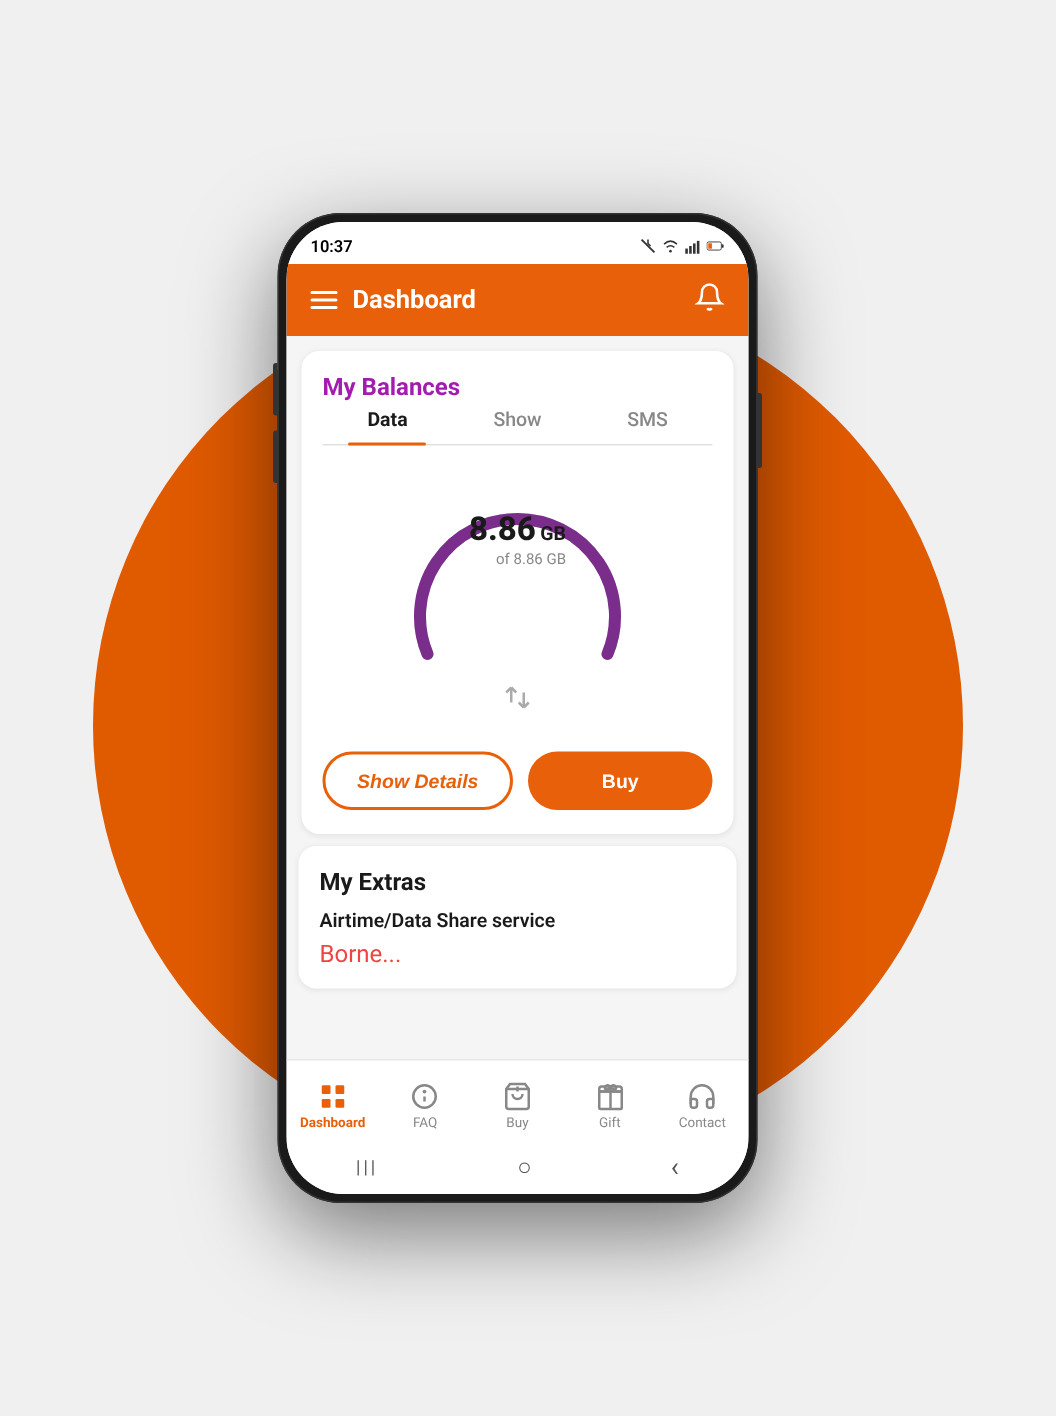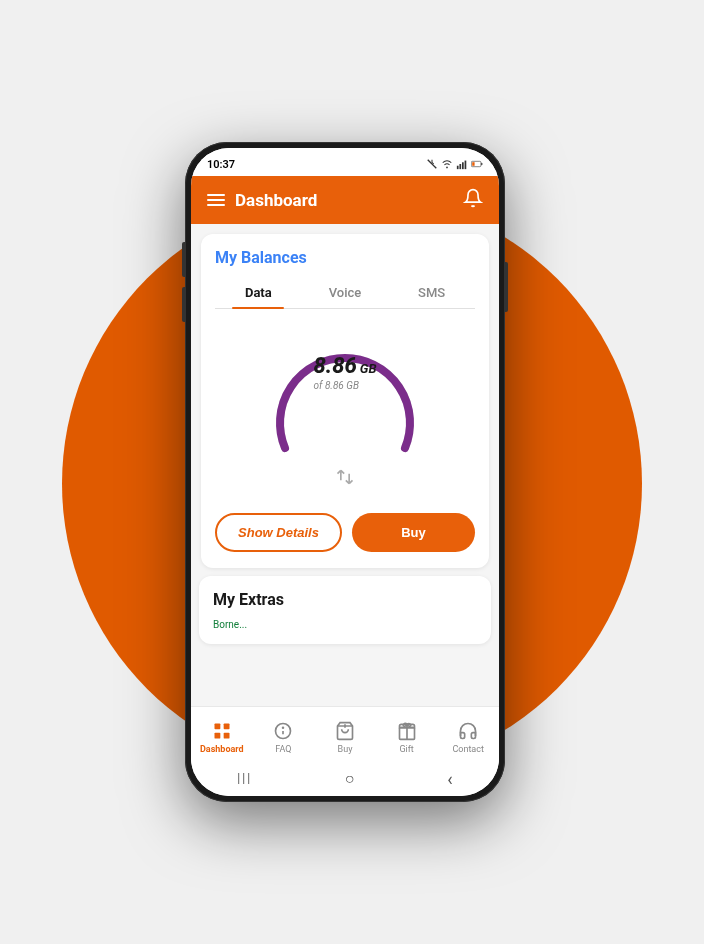--- a/index.html
+++ b/index.html
@@ -172,8 +172,7 @@
     .card-title {
       font-size: 16px;
       font-weight: 700;
-      color: #3b82f6;
-      margin-bottom: 12px;
+      color: #a21caf;
     }
 
     

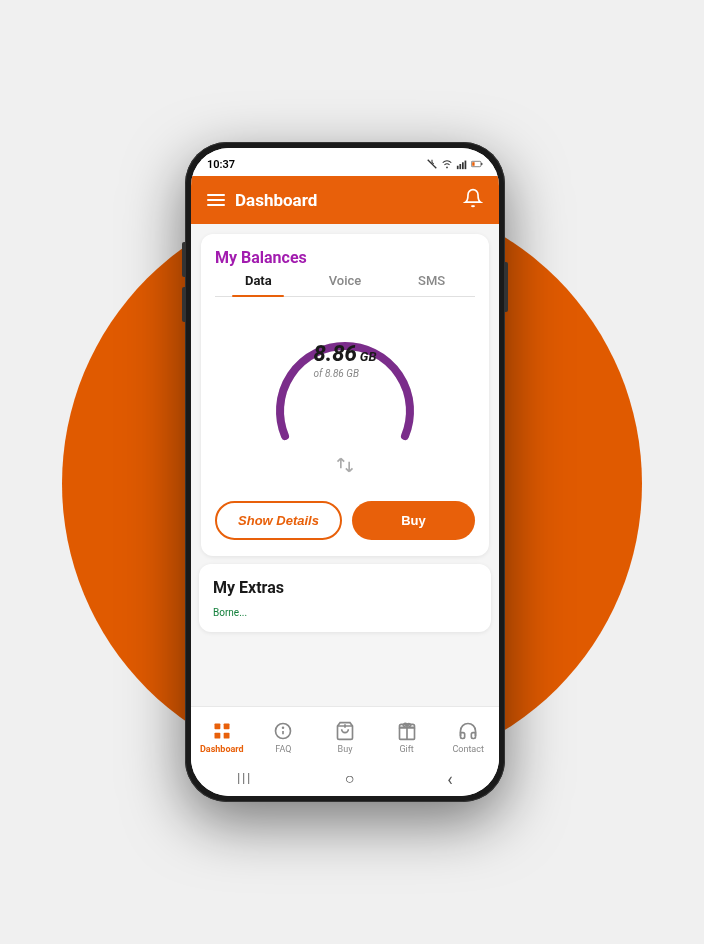--- a/index.html
+++ b/index.html
@@ -436,7 +436,7 @@
               <span>Data</span>
             </div>
             <div class="tab">
-              <span>Voice</span>
+              <span>Show</span>
             </div>
             <div class="tab">
               <span>SMS</span>

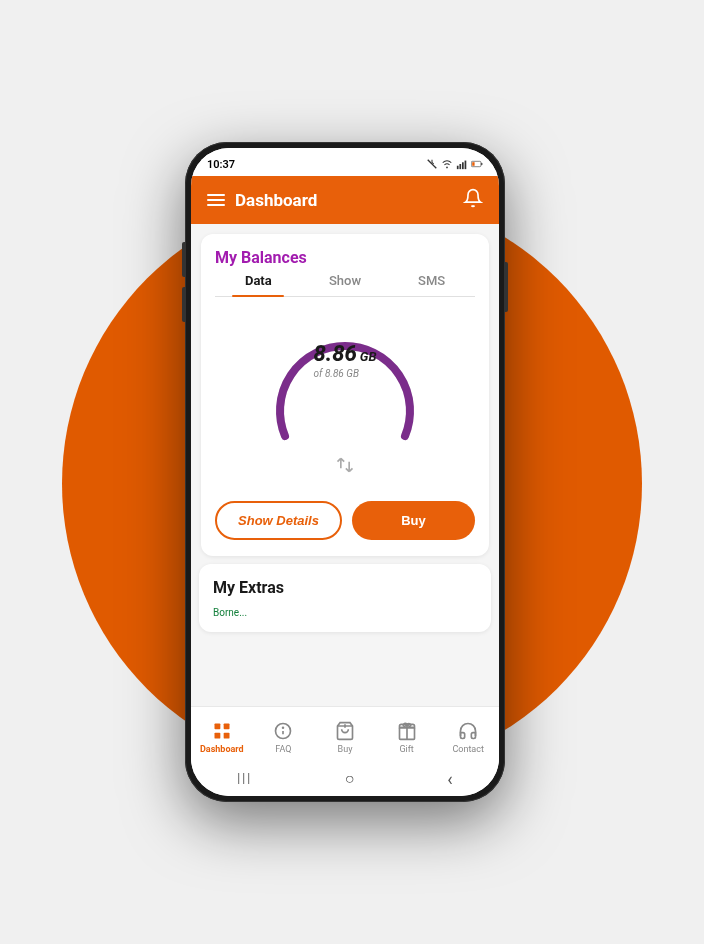--- a/index.html
+++ b/index.html
@@ -228,8 +228,7 @@
       top: 28px;
       left: 50%;
       transform: translateX(-50%);
-      text-align: left;
-      font-style: italic;
+      text-align: right;
     }
 
     .transfer-icon {

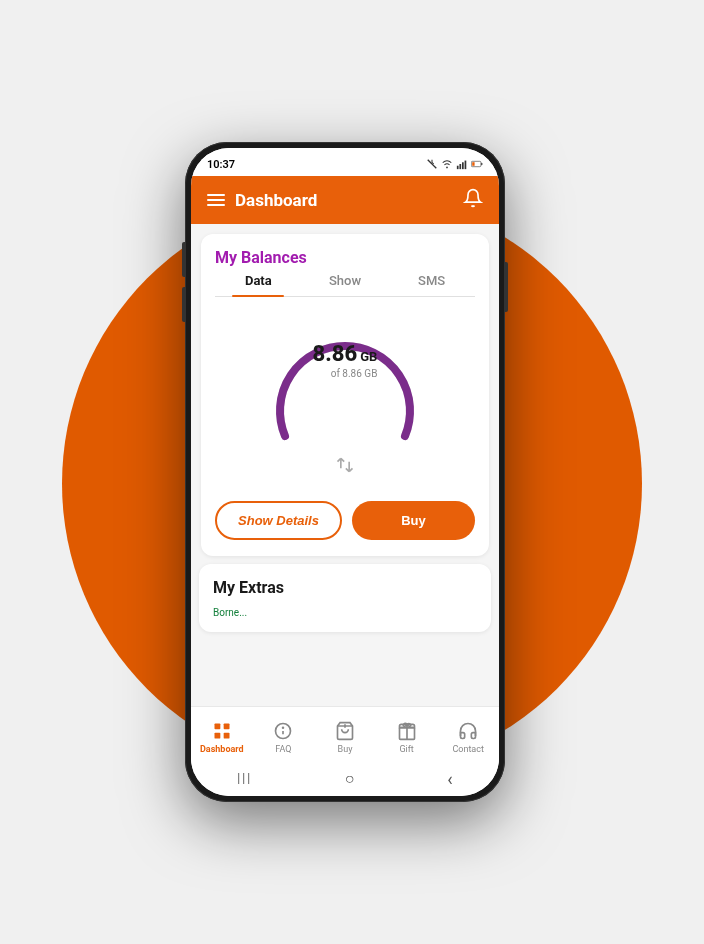--- a/index.html
+++ b/index.html
@@ -472,6 +472,7 @@
 
         <div class="extras-card">
           <div class="extras-title">My Extras</div>
+          <div class="extras-service-name">Airtime/Data Share service</div>
           <div class="extras-more">Borne...</div>
         </div>
 

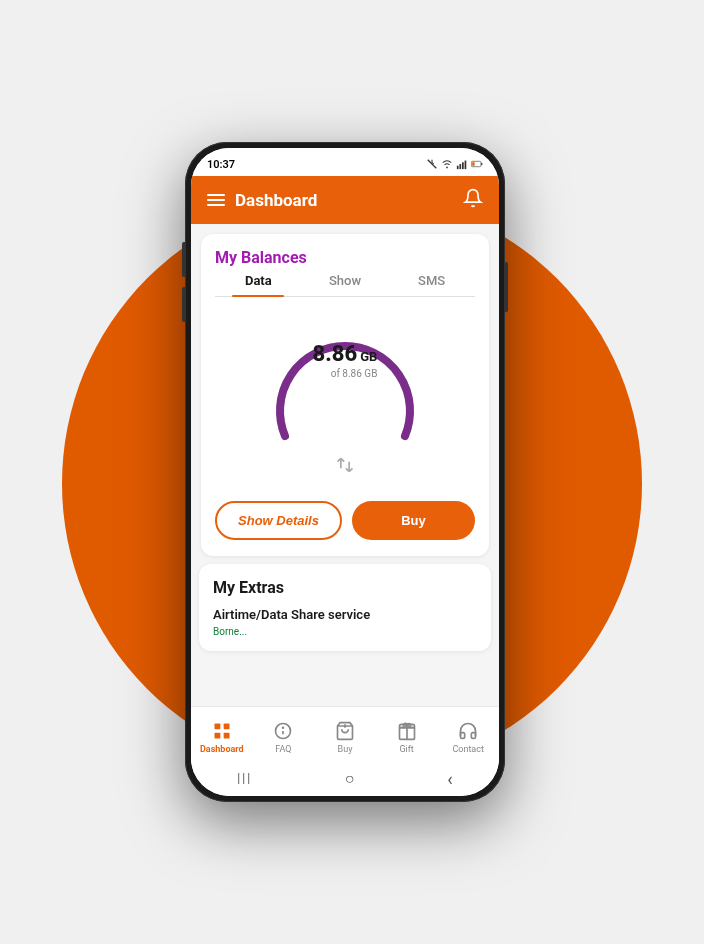--- a/index.html
+++ b/index.html
@@ -300,8 +300,8 @@
     }
 
     .extras-more {
-      font-size: 10px;
-      color: #15803d;
+      font-size: 16px;
+      color: #ef4444;
     }
 
     

